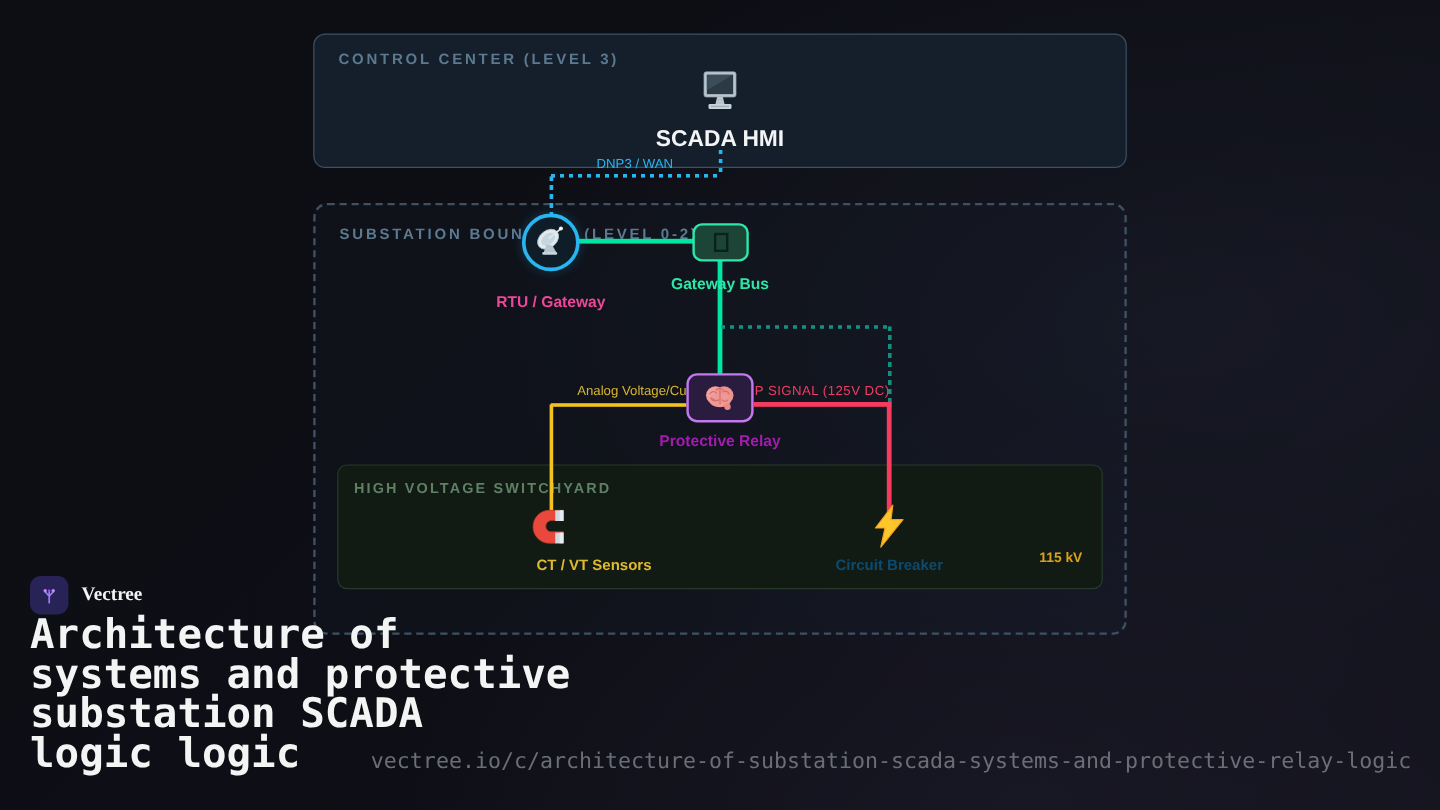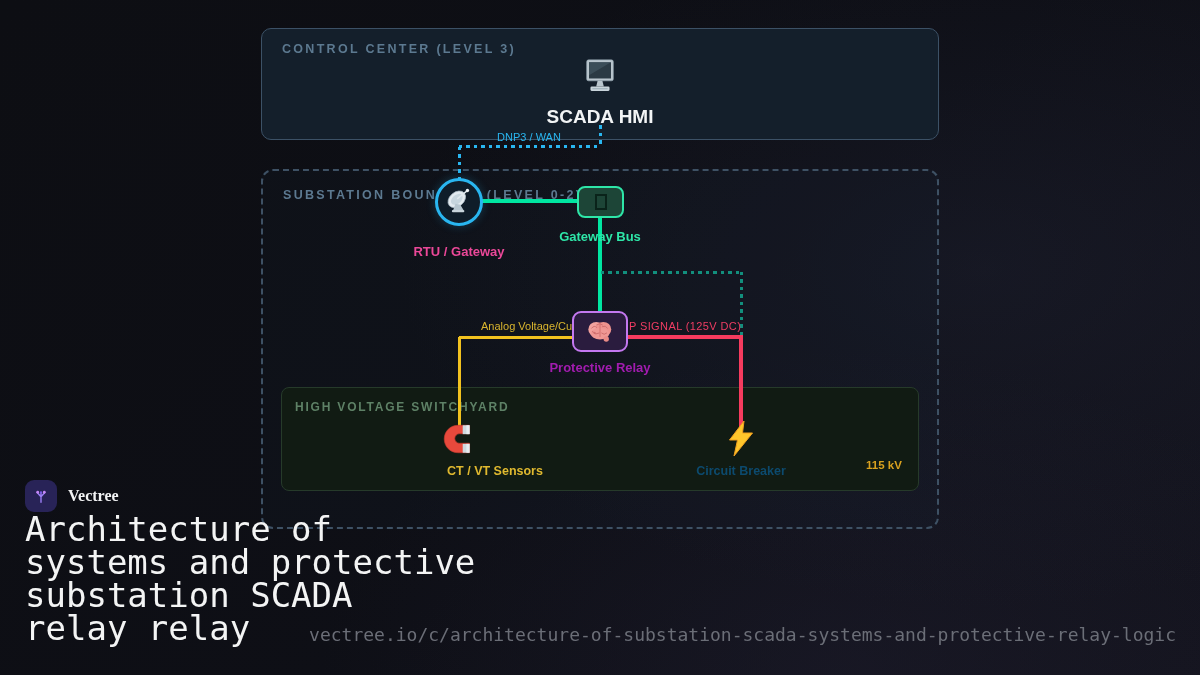--- a/index.html
+++ b/index.html
@@ -56,7 +56,7 @@
   .brand-name{ position:absolute; left:68px; top:487px; color:#f2f3f4;
     font-family:Liberation Serif, serif; font-weight:bold; font-size:16px; z-index:6; }
   .big-title{ position:absolute; left:25px; top:513px; z-index:6;
-    font-family:"DejaVu Sans Mono", monospace; font-weight:normal; font-size:34px;
+    font-family:"DejaVu Sans Mono", monospace; font-weight:bold; font-size:34px;
     line-height:33px; color:#f3f4f4; }
   .page-url{ position:absolute; right:24px; top:624px; z-index:6;
     font-family:"DejaVu Sans Mono", monospace; font-size:18px; color:#6b6e77; }

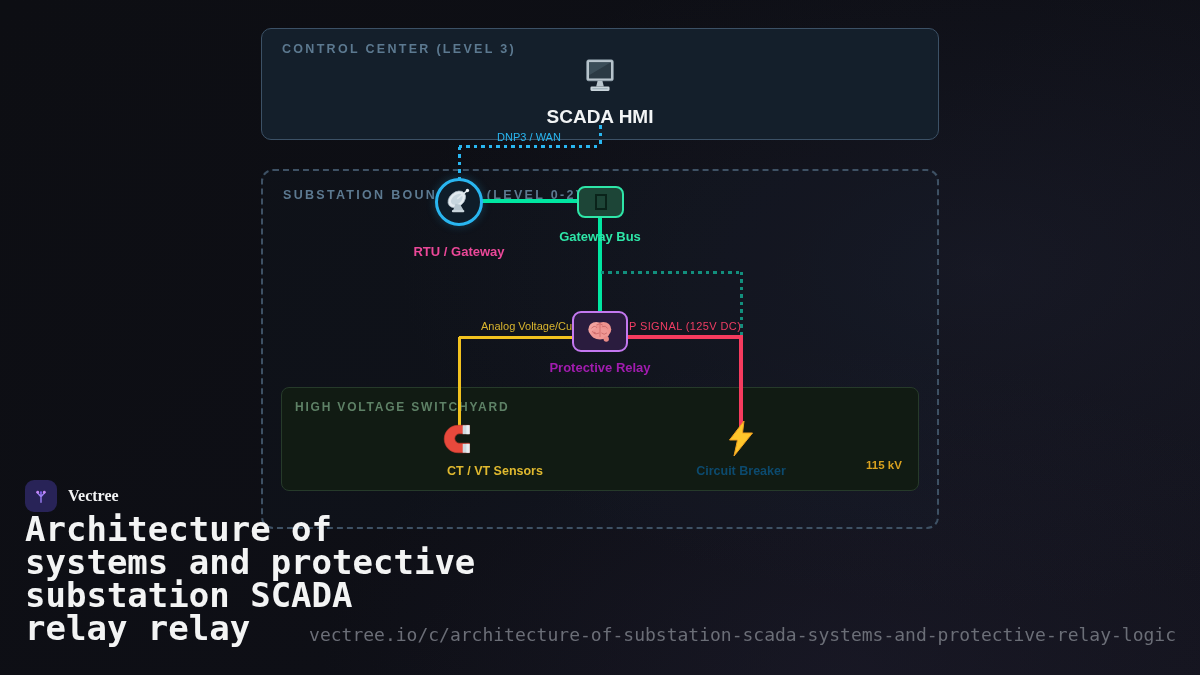--- a/index.html
+++ b/index.html
@@ -175,7 +175,7 @@
     <div>Architecture of</div>
     <div>systems and protective</div>
     <div>substation SCADA</div>
-    <div>relay relay</div>
+    <div>logic logic</div>
   </div>
 
   <div class="page-url">vectree.io/c/architecture-of-substation-scada-systems-and-protective-relay-logic</div>

